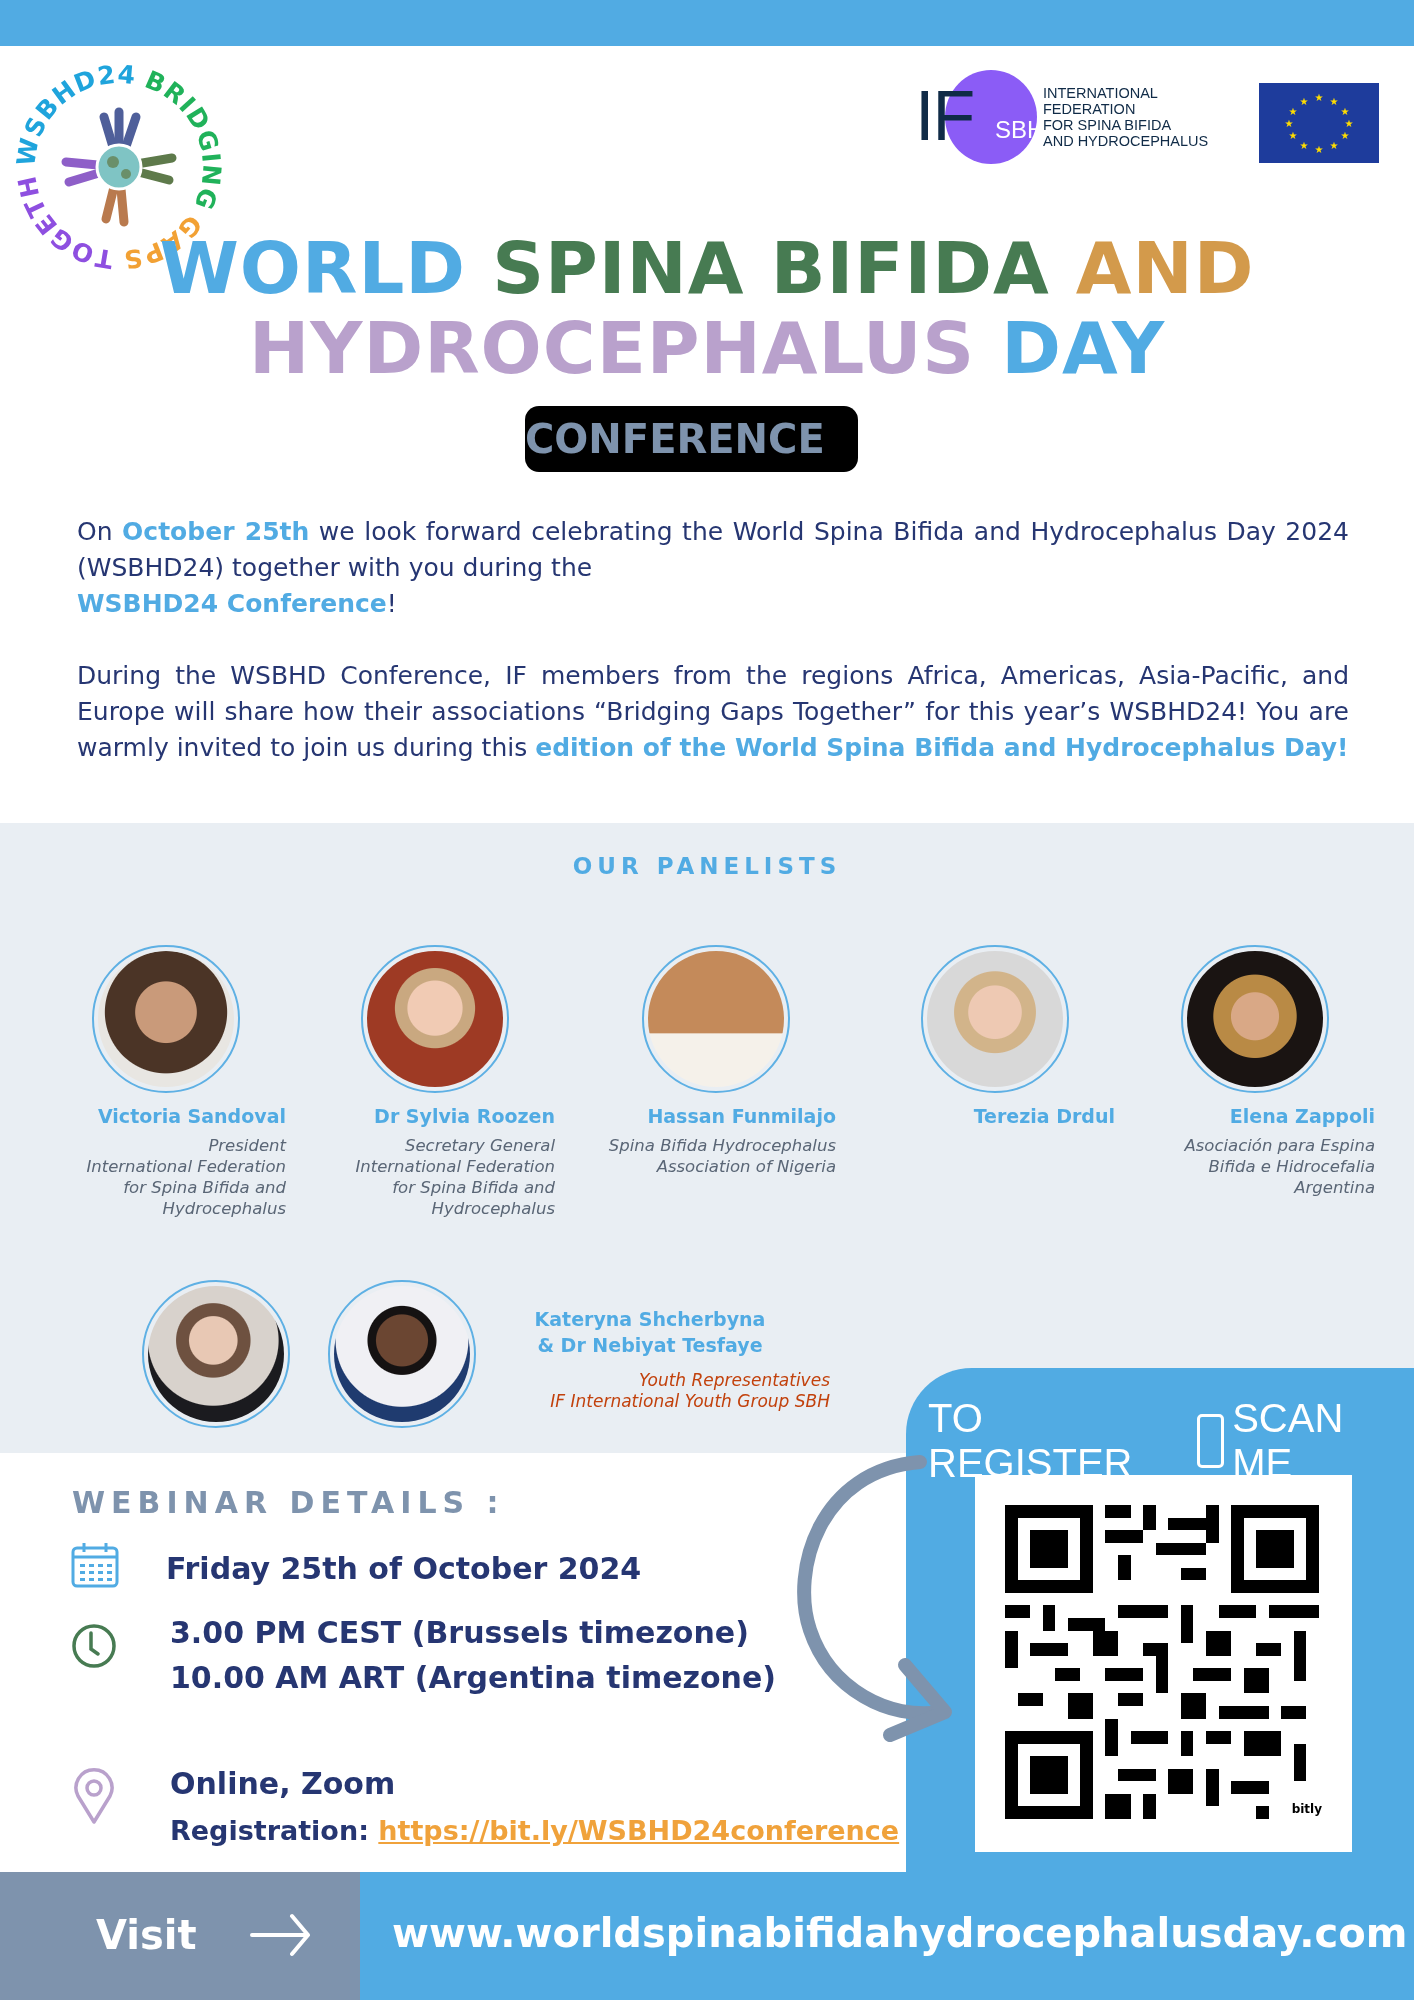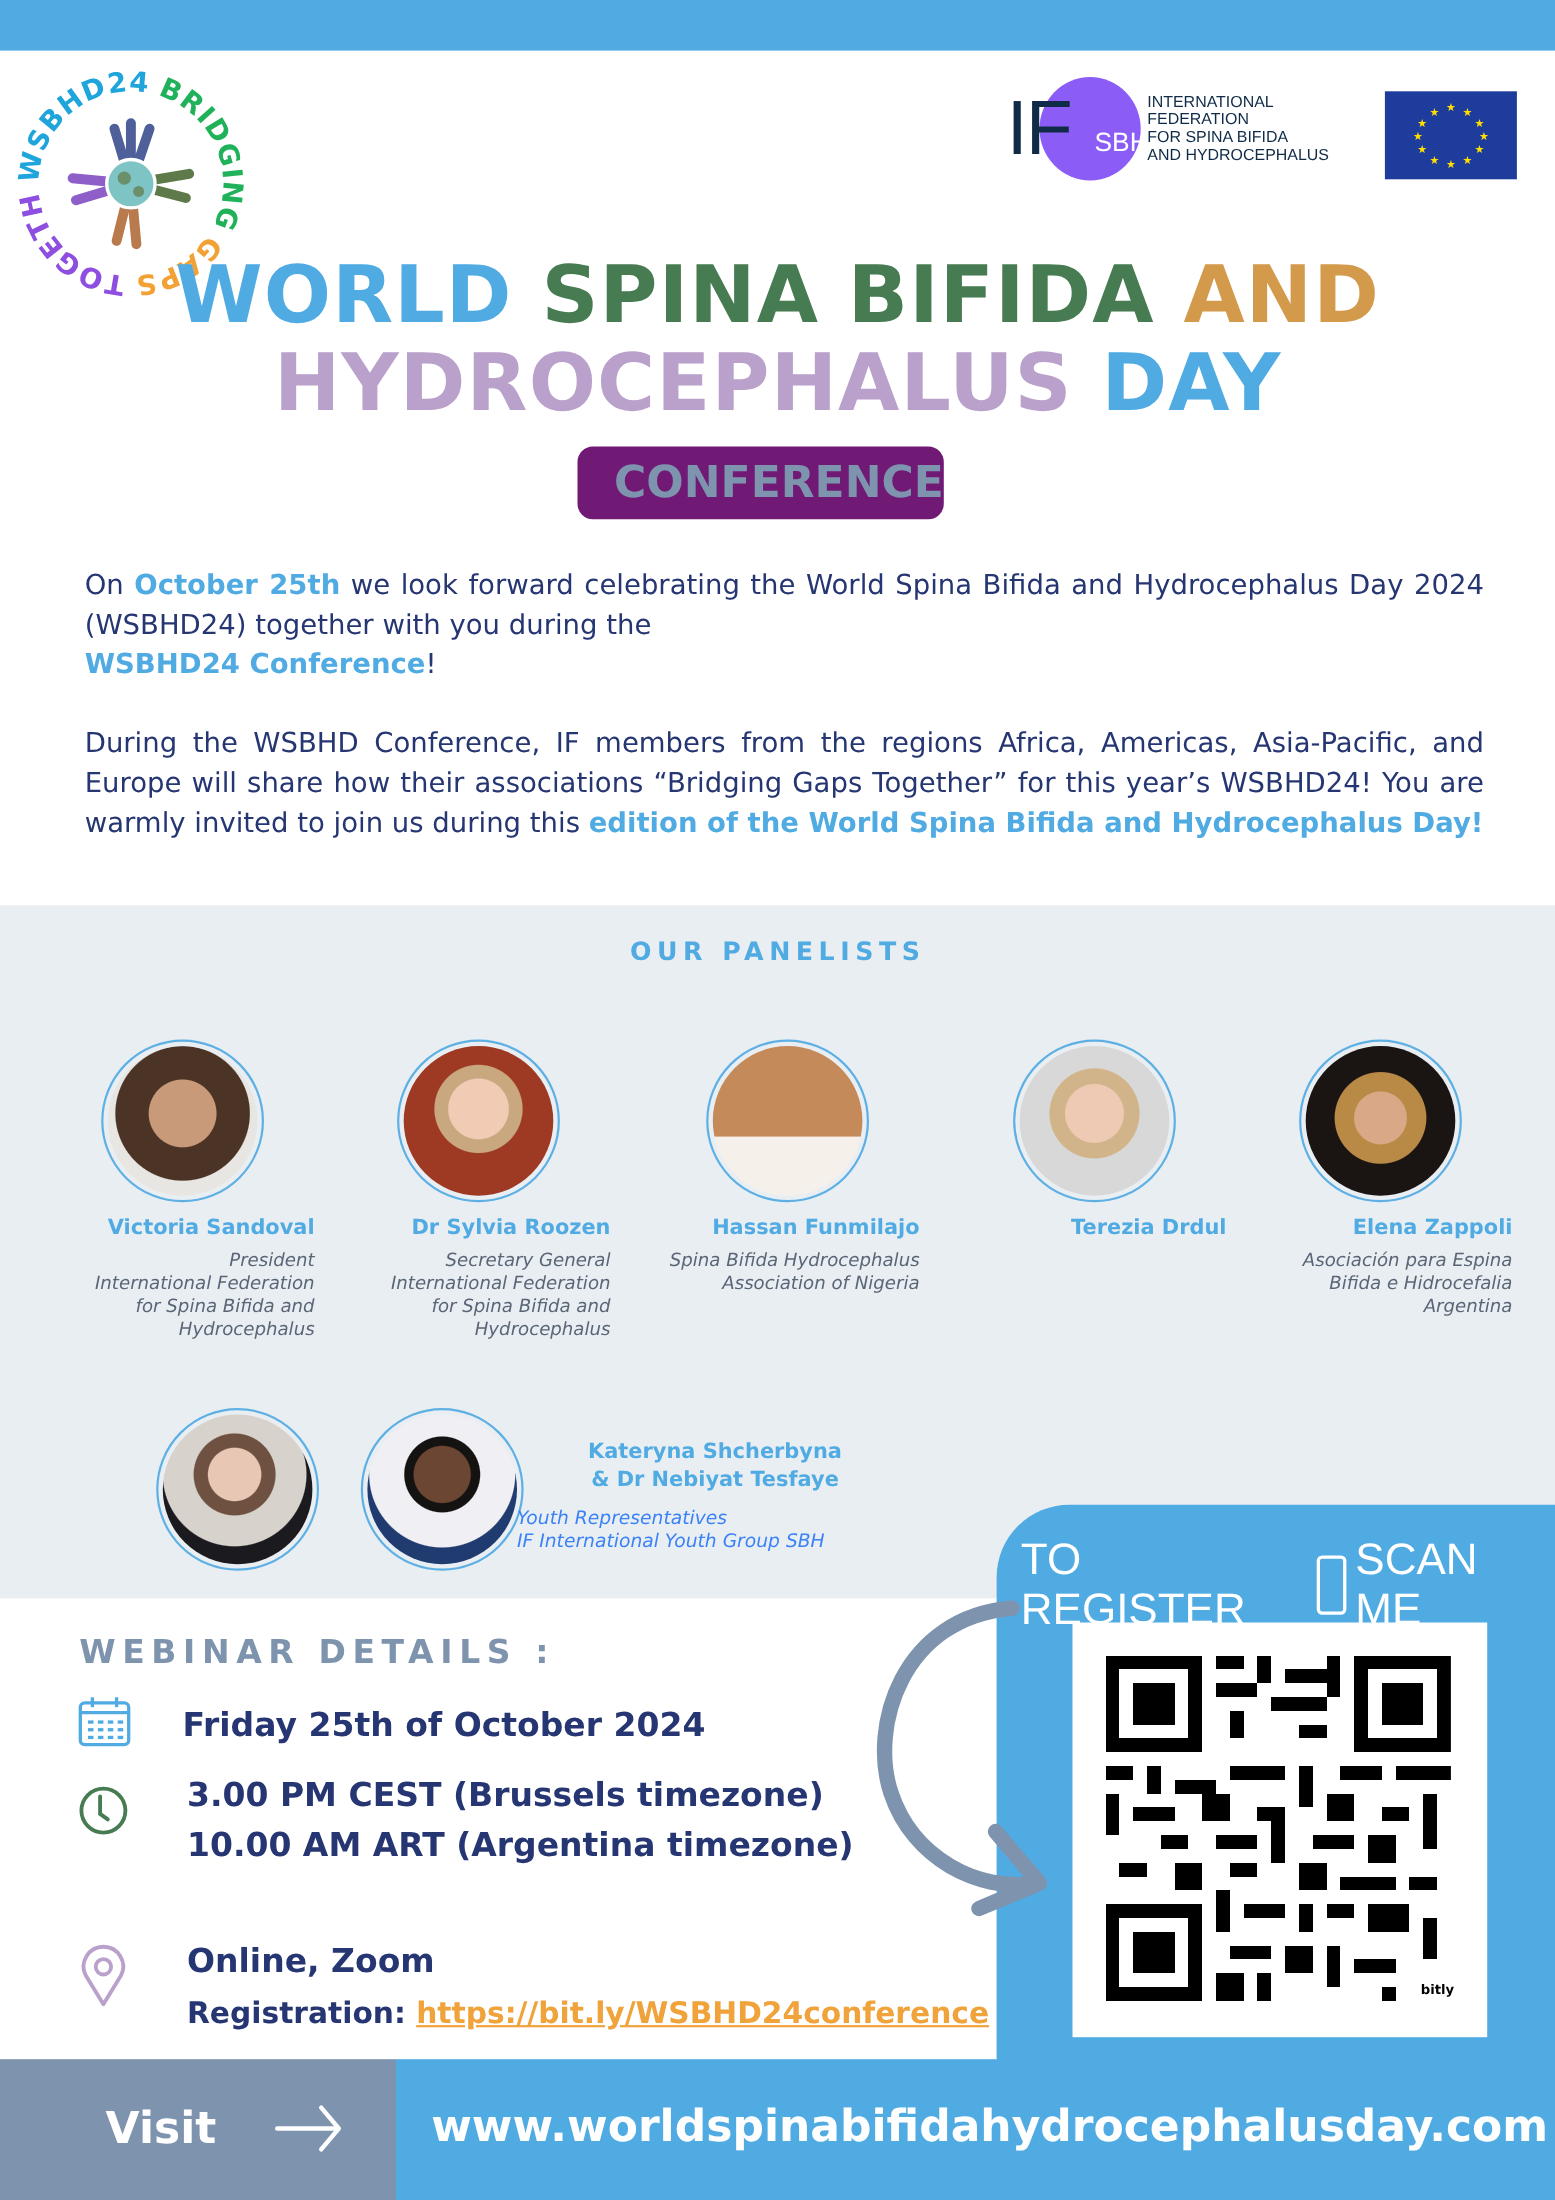--- a/index.html
+++ b/index.html
@@ -22,7 +22,7 @@
   
   .title { position: absolute; left: 0; top: 228px; width: 1414px; text-align: center; font-family: "DejaVu Sans", sans-serif; font-weight: bold; font-size: 72px; line-height: 80px; letter-spacing: 1px; }
   .c-blue { color: #51abe3; } .c-green { color: #477b52; } .c-orange { color: #d39a4b; } .c-purple { color: #b9a1cc; }
-  .conf-pill { position: absolute; left: 525px; top: 406px; width: 333px; height: 66px; border-radius: 14px; background: #701a75; text-align: right; font-weight: bold; font-size: 40px; line-height: 66px; color: #7e93ad; }
+  .conf-pill { position: absolute; left: 525px; top: 406px; width: 333px; height: 66px; border-radius: 14px; background: #000000; text-align: left; font-weight: bold; font-size: 40px; line-height: 66px; color: #7e93ad; }
 
   
   .intro { position: absolute; left: 77px; top: 514px; width: 1272px; font-family: "DejaVu Sans", sans-serif; font-size: 25px; line-height: 36px; color: #263672; text-align: justify; }

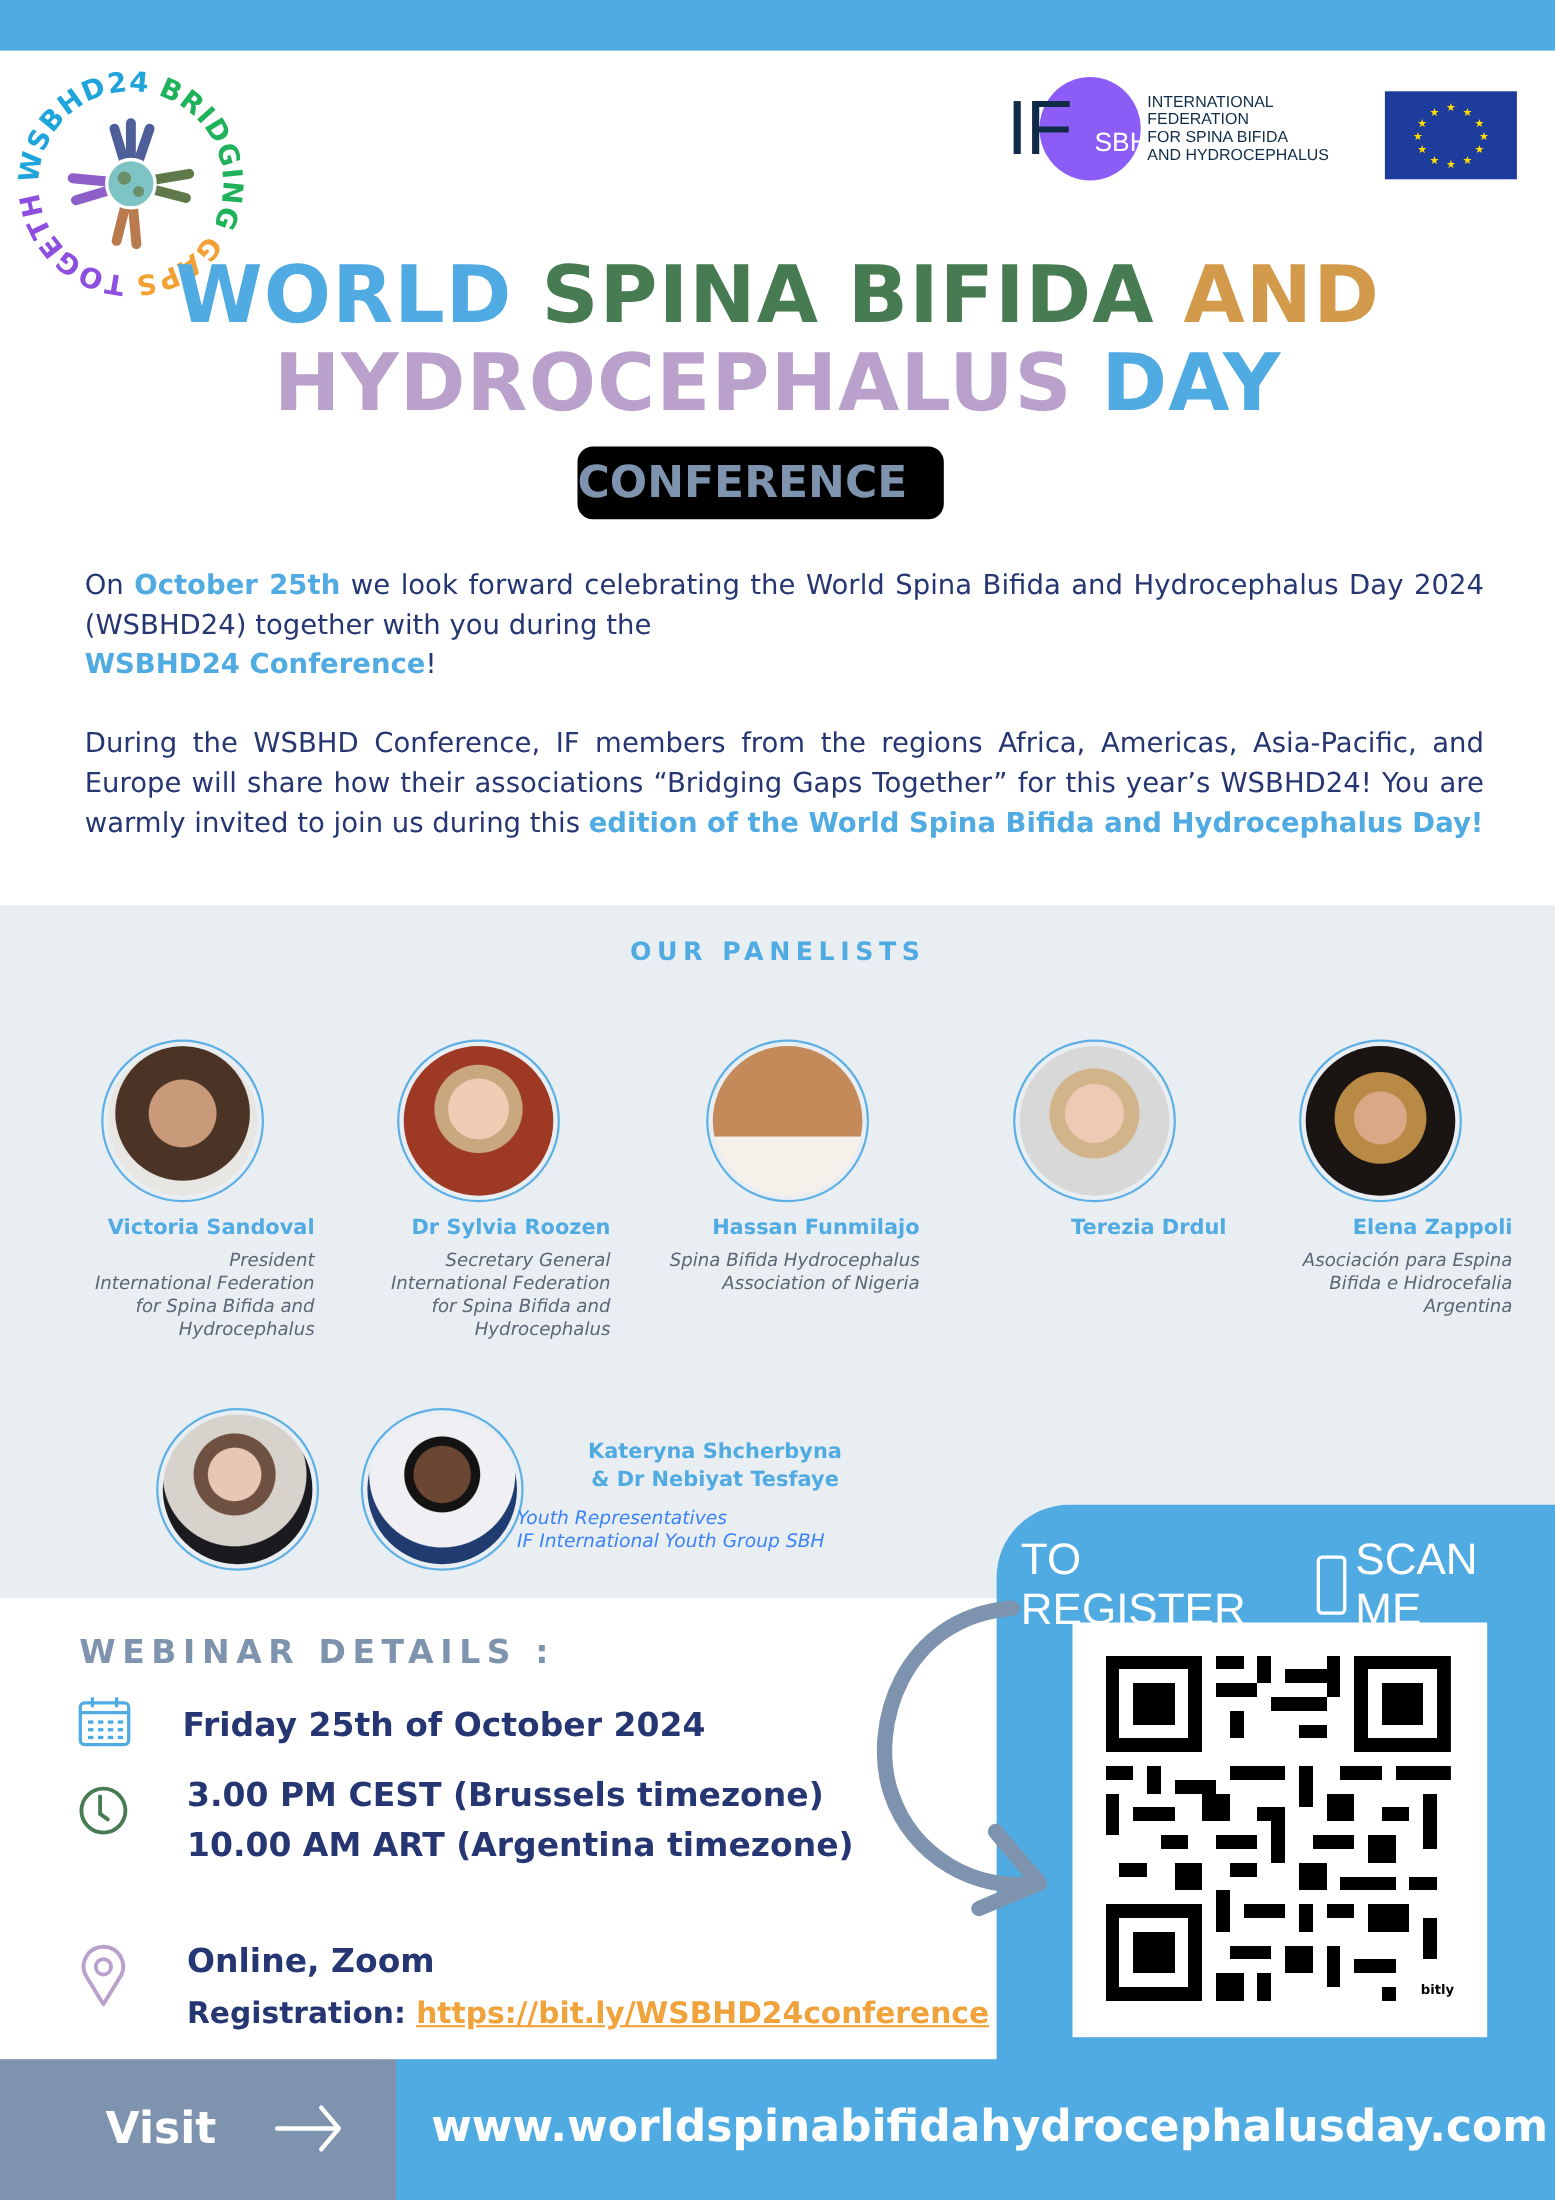--- a/index.html
+++ b/index.html
@@ -39,7 +39,7 @@
   .prole { margin-top: 8px; font-style: italic; font-size: 16.5px; line-height: 21px; color: #5a6676; }
 
   .youth-name { position: absolute; left: 470px; top: 1306px; width: 360px; text-align: center; font-weight: bold; font-size: 19px; line-height: 26px; color: #51abe3; }
-  .youth-role { position: absolute; left: 470px; top: 1370px; width: 360px; text-align: left; font-style: italic; font-size: 17px; line-height: 21px; color: #3b82f6; }
+  .youth-role { position: absolute; left: 470px; top: 1370px; width: 360px; text-align: right; font-style: italic; font-size: 17px; line-height: 21px; color: #c2410c; }
 
   
   .reg-panel { position: absolute; left: 906px; top: 1368px; width: 508px; height: 560px; background: #51abe3; border-top-left-radius: 66px; }

